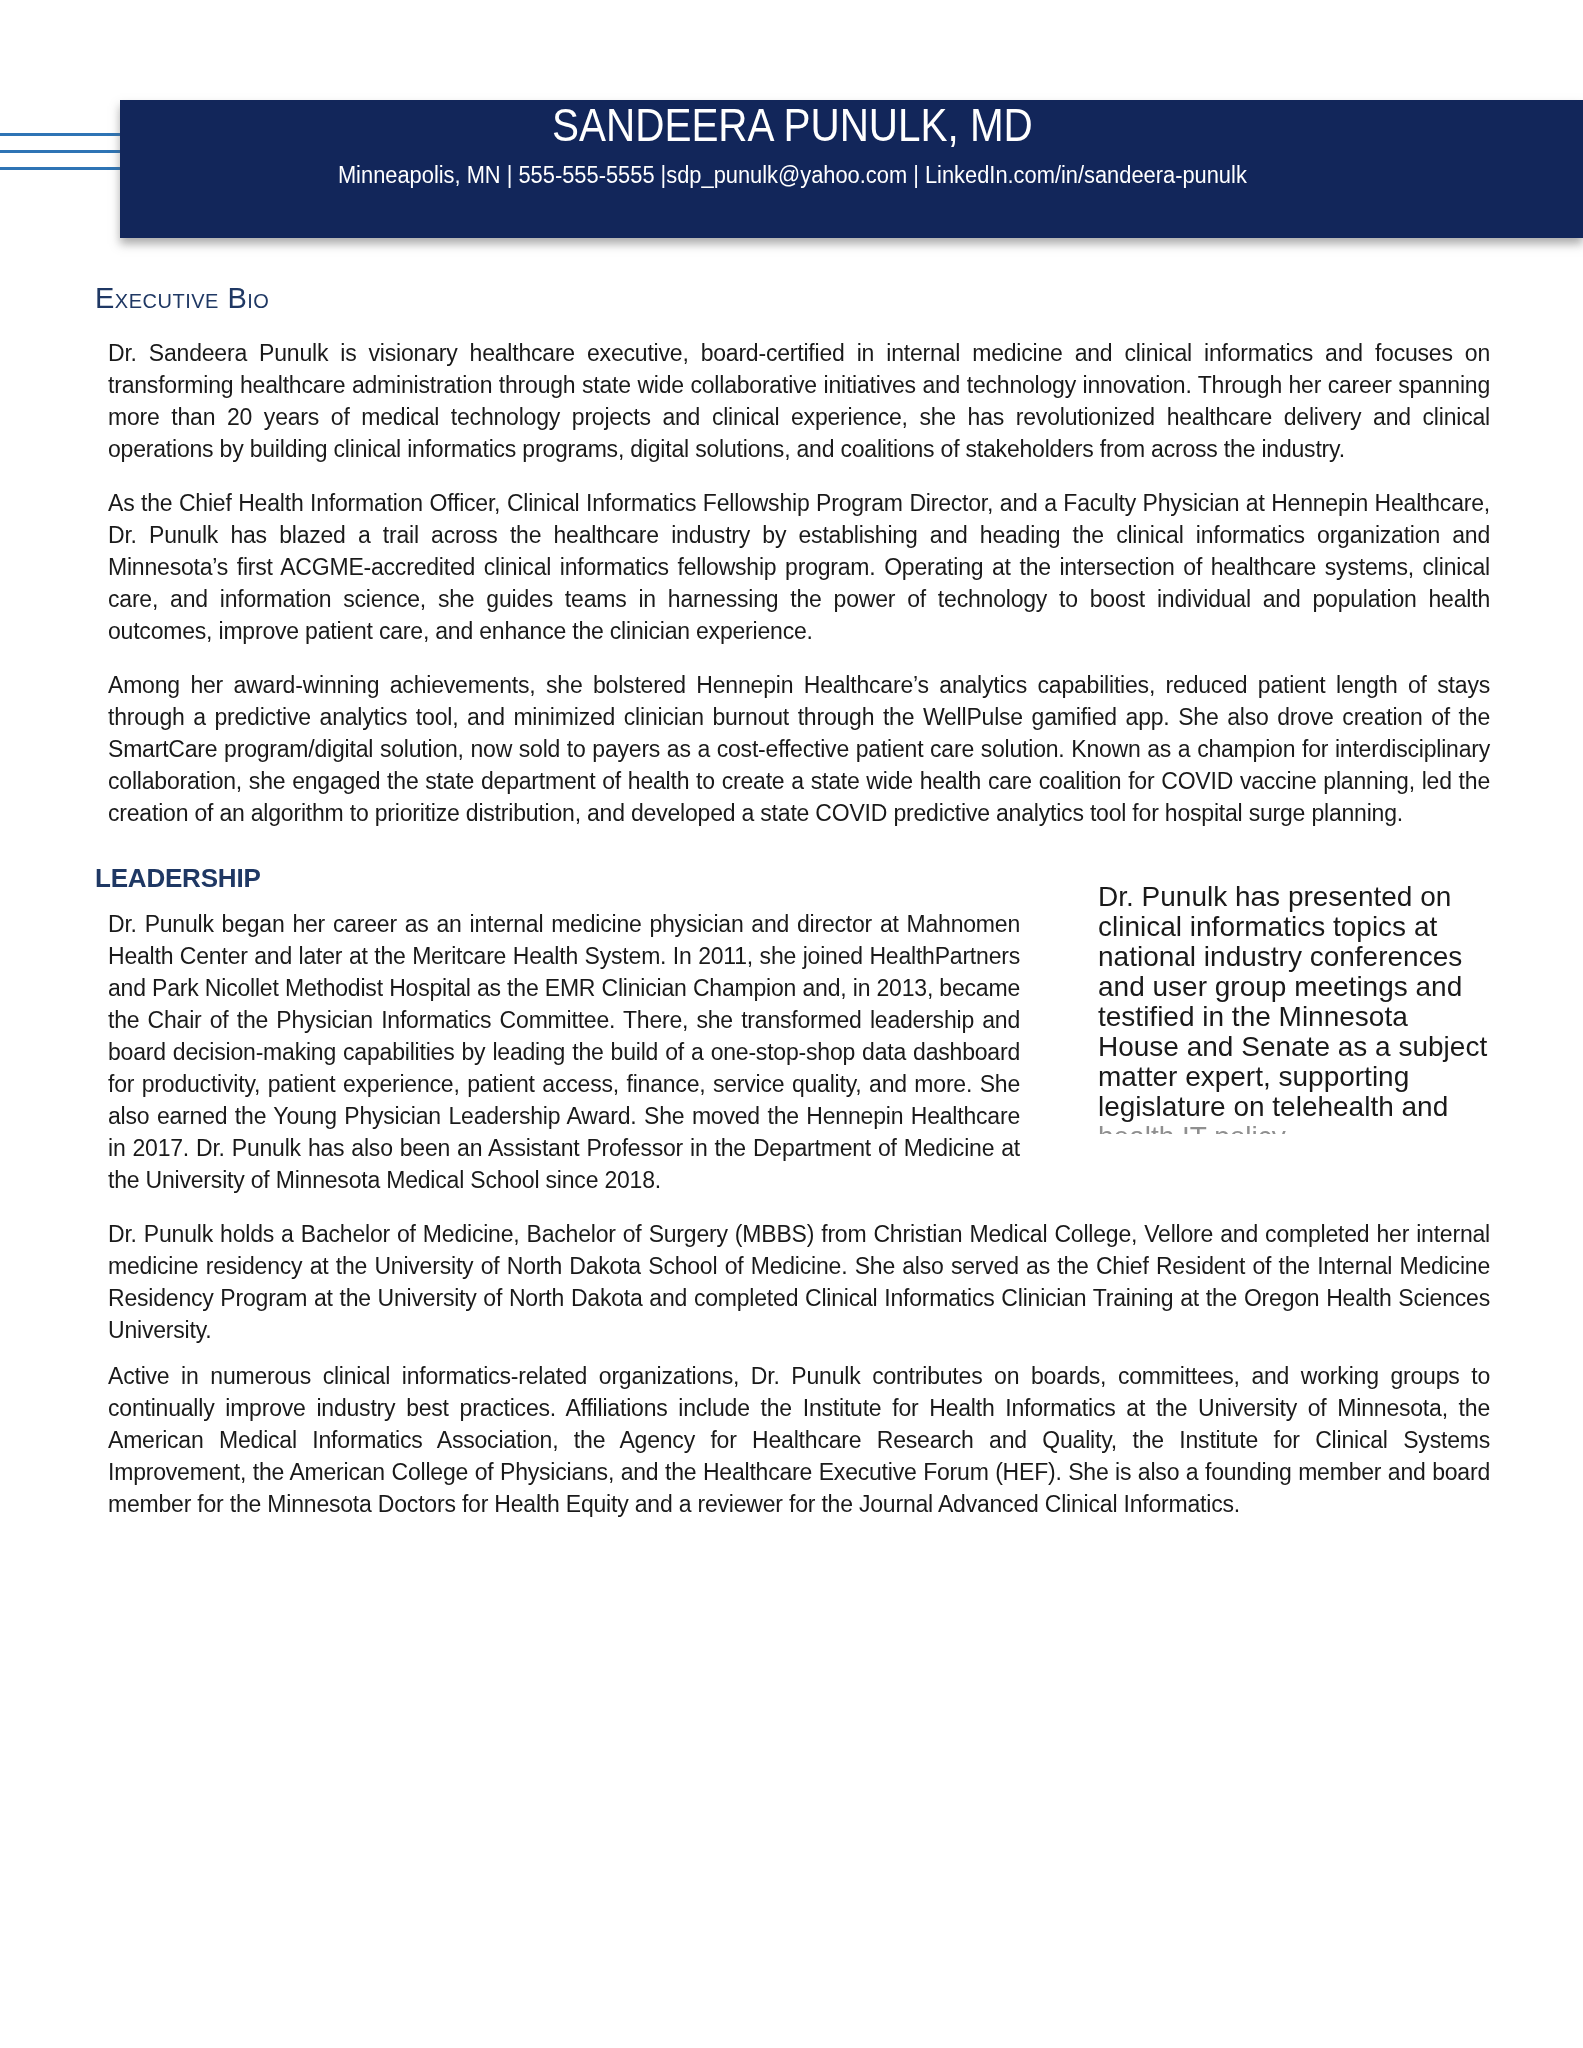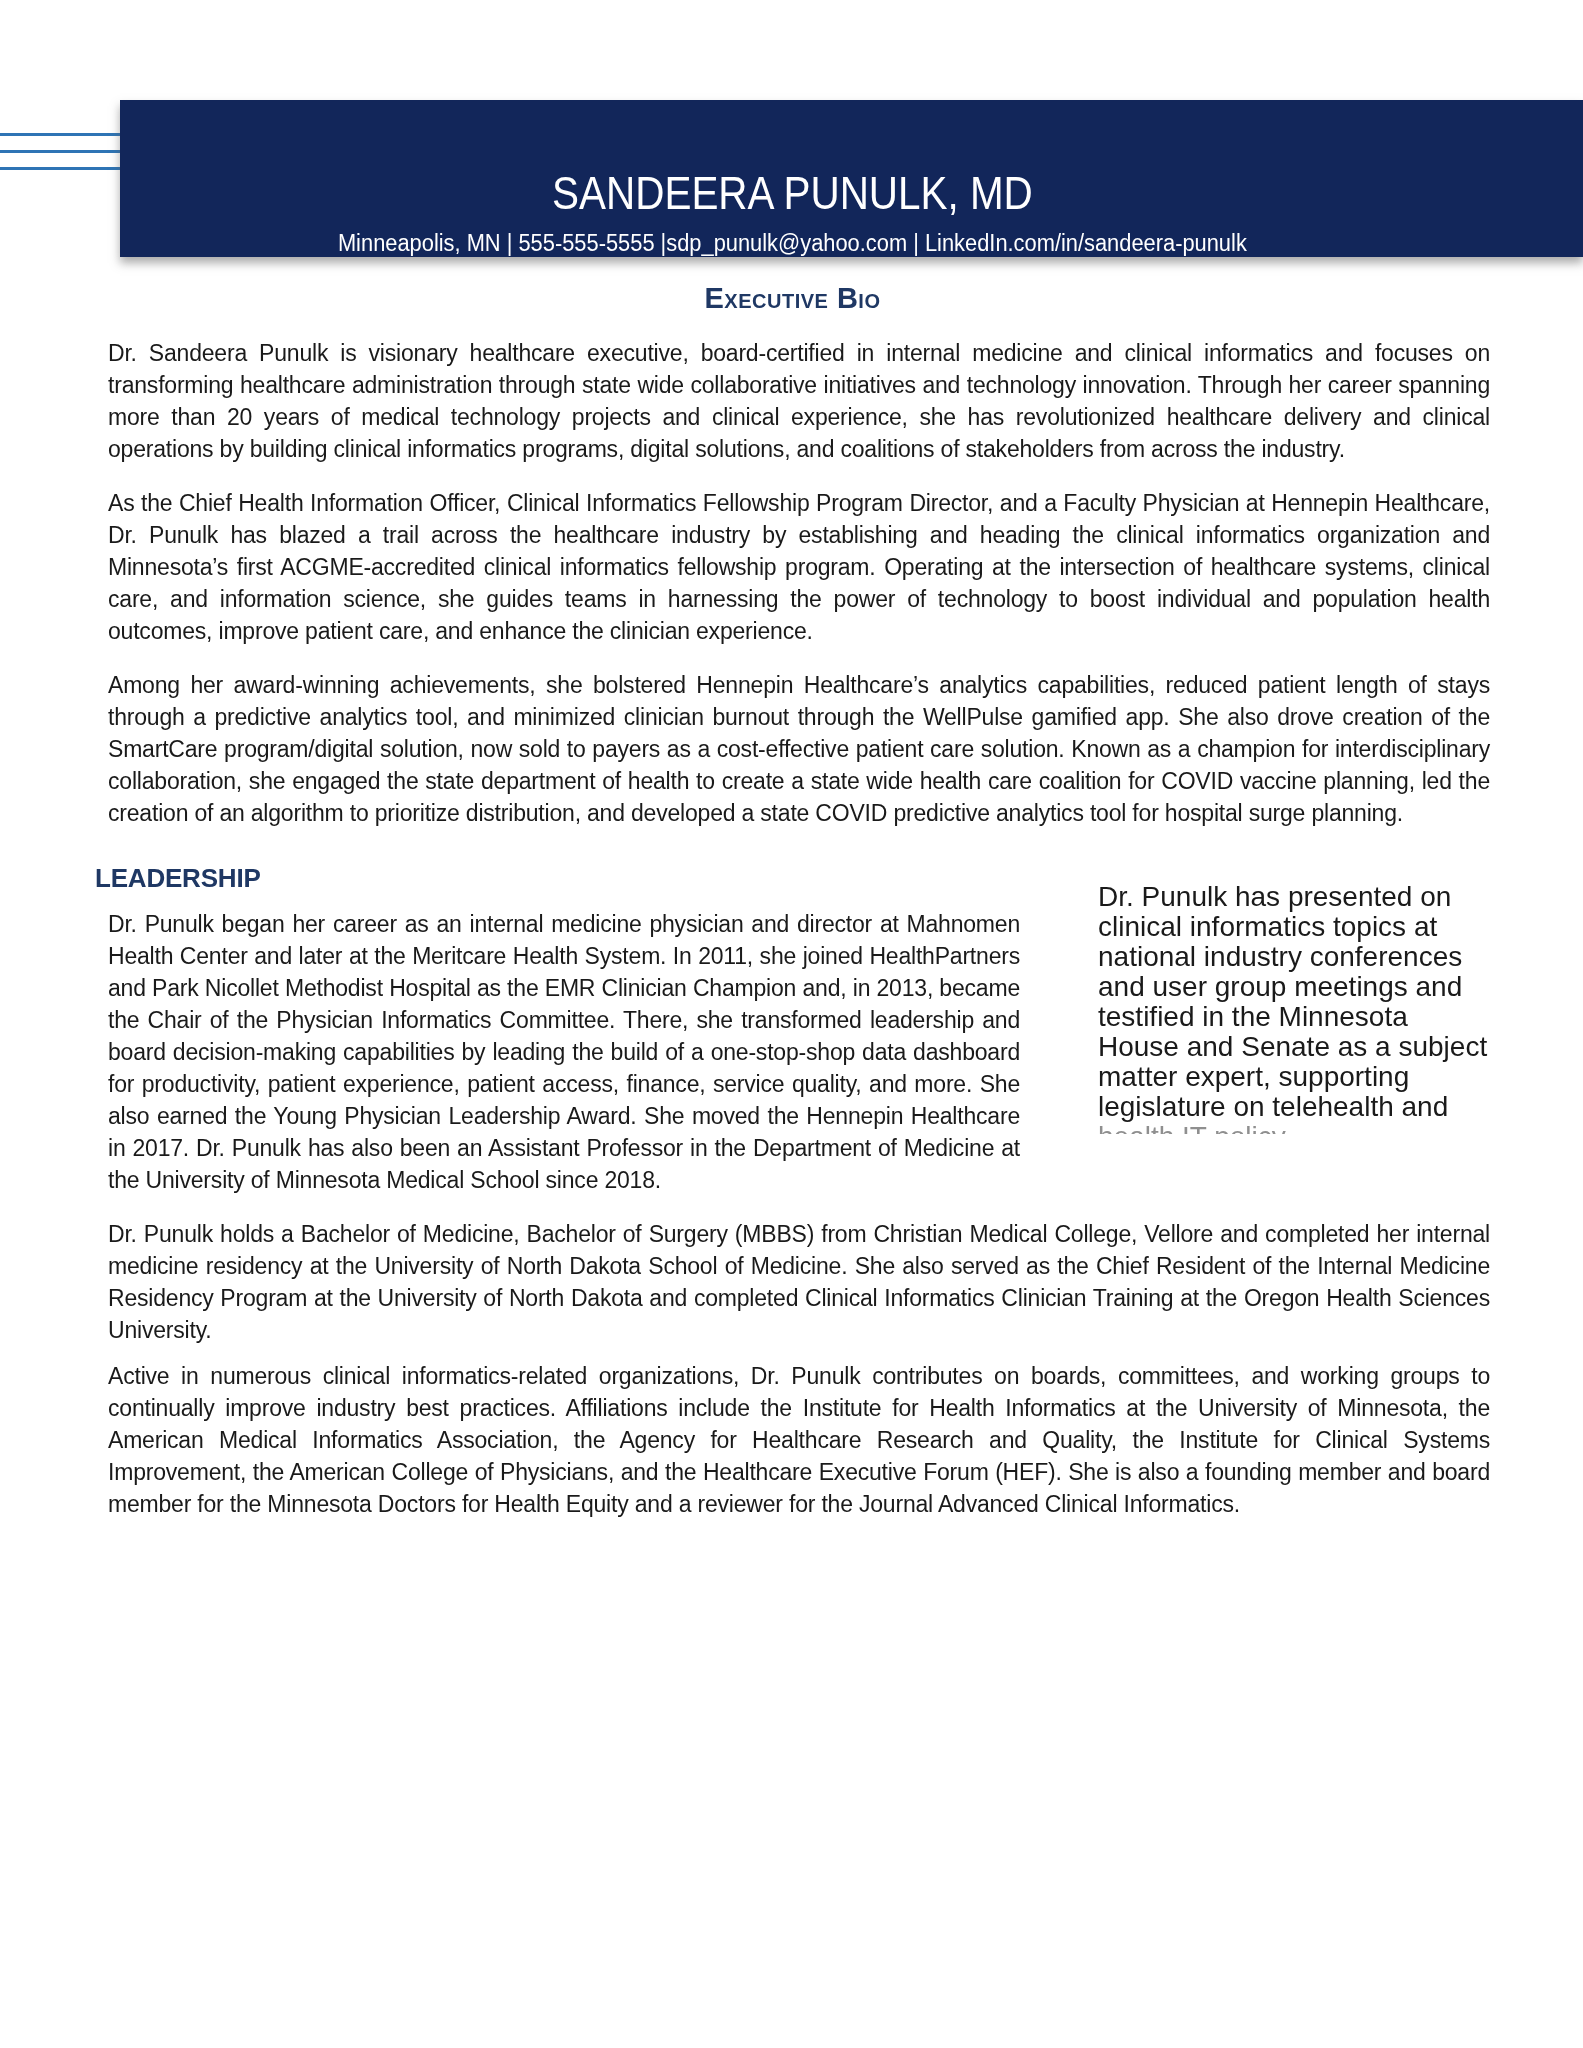--- a/index.html
+++ b/index.html
@@ -14,10 +14,10 @@
 
   
   .header {
-    position:absolute; top:100px; left:120px; right:0; height:157px;
+    position:absolute; top:100px; left:120px; right:0; height:138px;
     background:var(--header-bg,#12265a);
     box-shadow:0 6px 9px rgba(90,90,90,0.5);
-    display:flex; flex-direction:column; justify-content:flex-end; align-items:center;
+    display:flex; flex-direction:column; justify-content:flex-start; align-items:center;
     padding-right:119px; box-sizing:border-box;
   }
   .header-title {

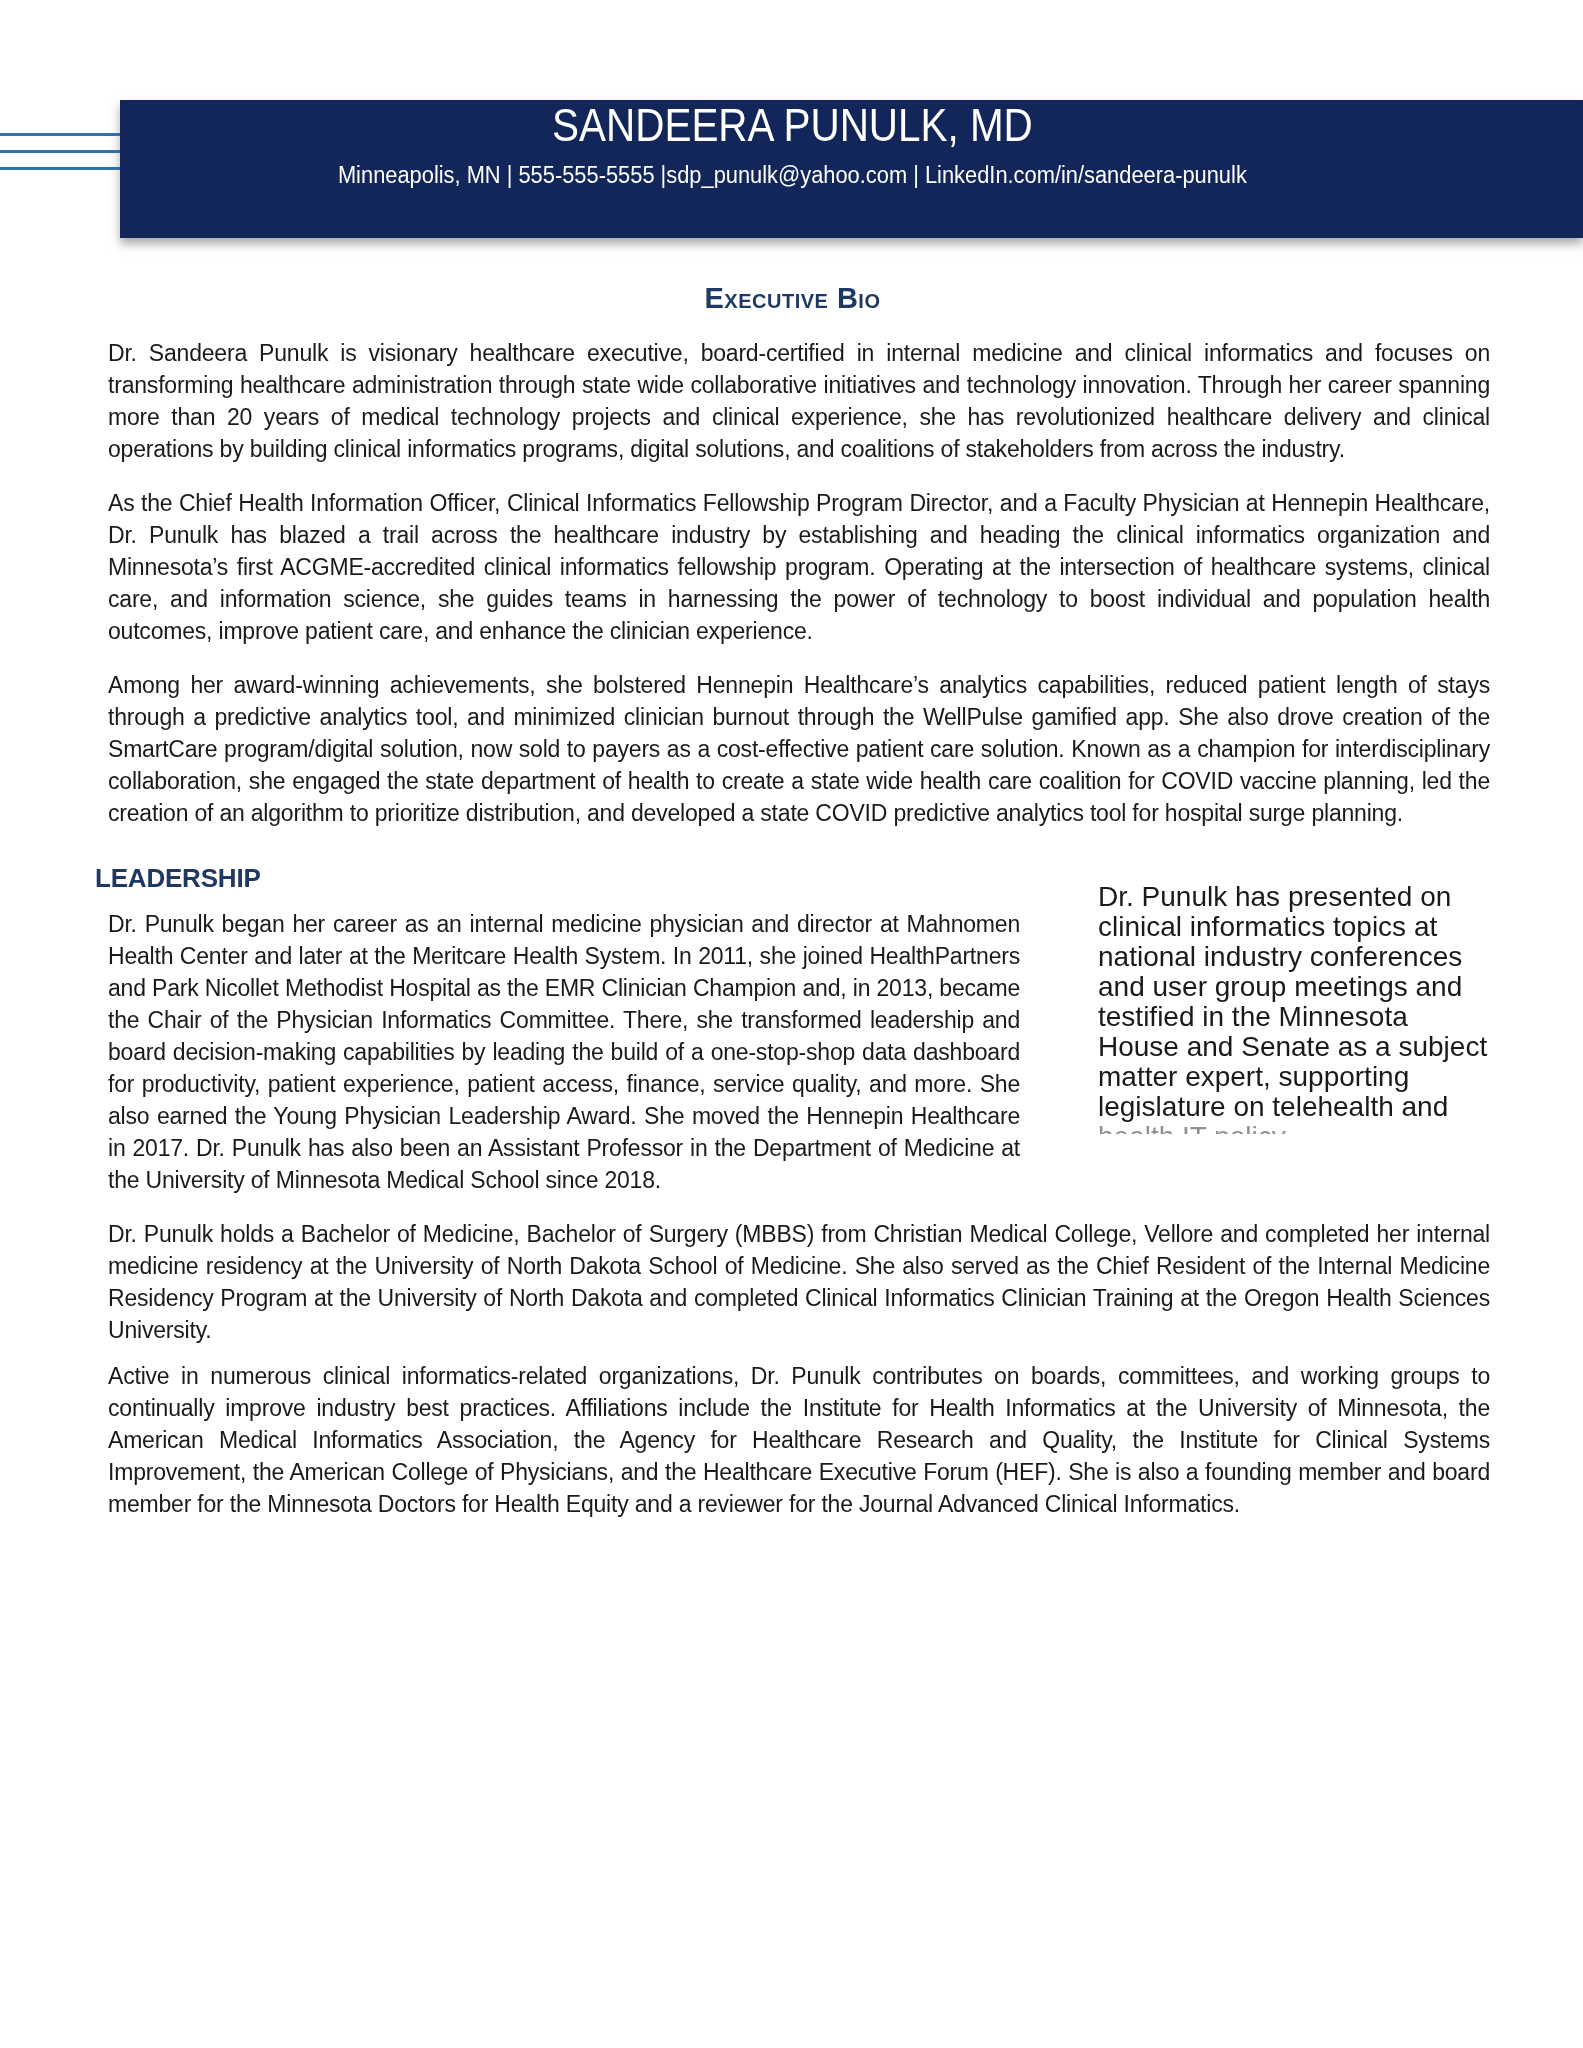--- a/index.html
+++ b/index.html
@@ -32,8 +32,8 @@
   .content { position:absolute; top:257px; left:95px; width:1395px; }
 
   .bio-heading {
-    text-align:center; font-variant:small-caps; color:var(--heading-color,#1f3864);
-    font-size:29px; font-weight:700; margin:25px 0 0 0; letter-spacing:0.5px;
+    text-align:left; font-variant:small-caps; color:var(--heading-color,#1f3864);
+    font-size:29px; font-weight:400; margin:25px 0 0 0; letter-spacing:0.5px;
   }
   .section-heading {
     color:var(--heading-color,#1f3864); font-size:26px; font-weight:700;

